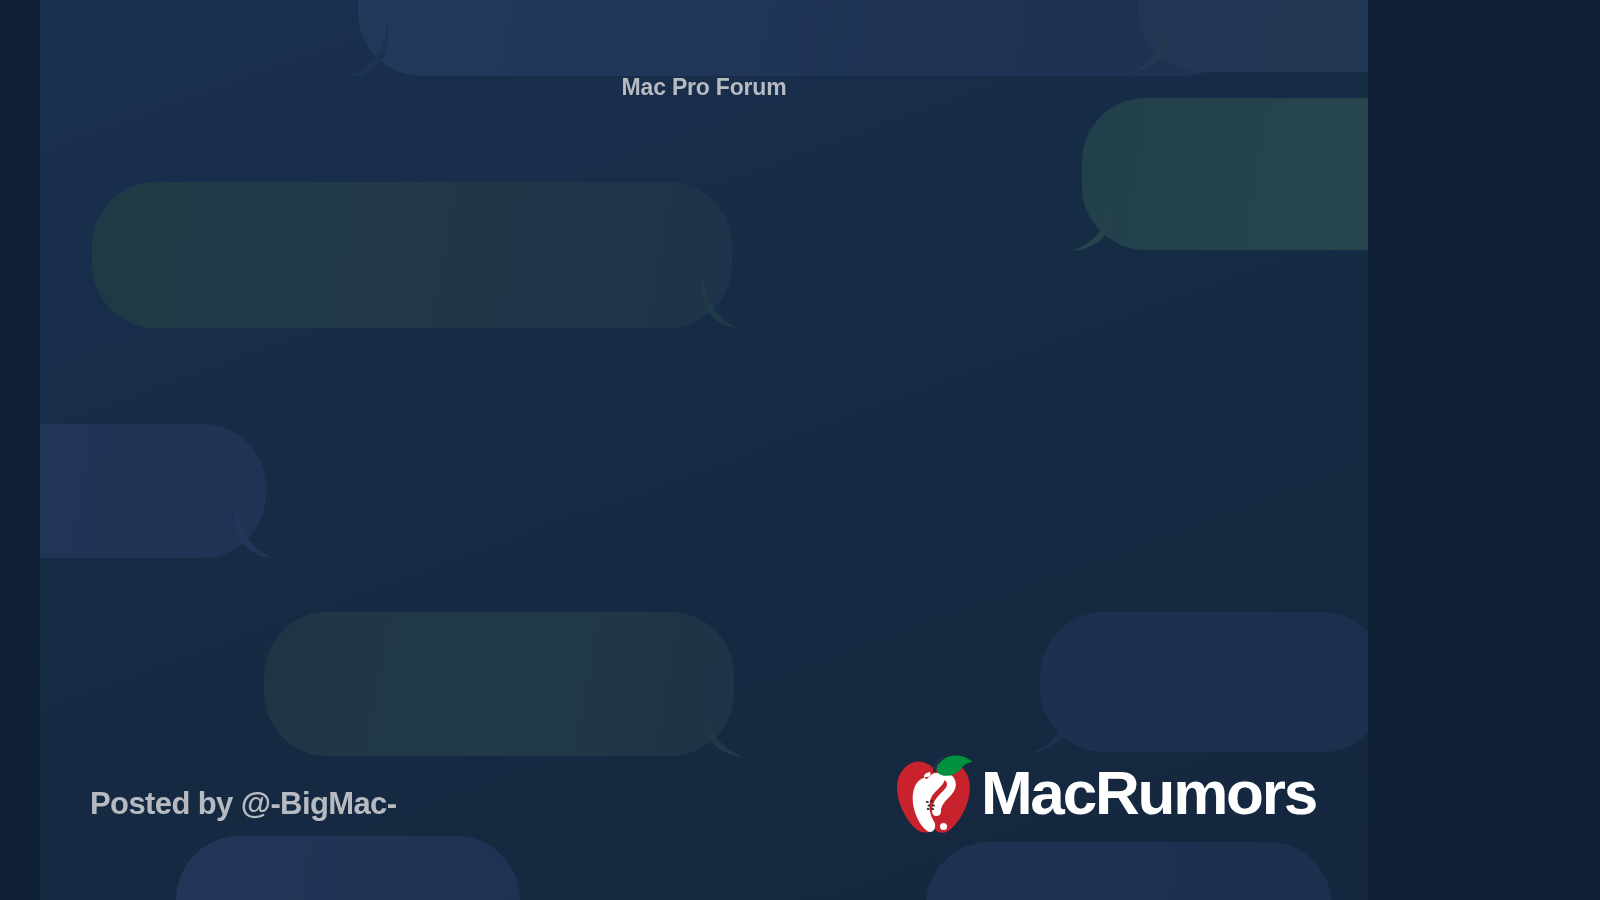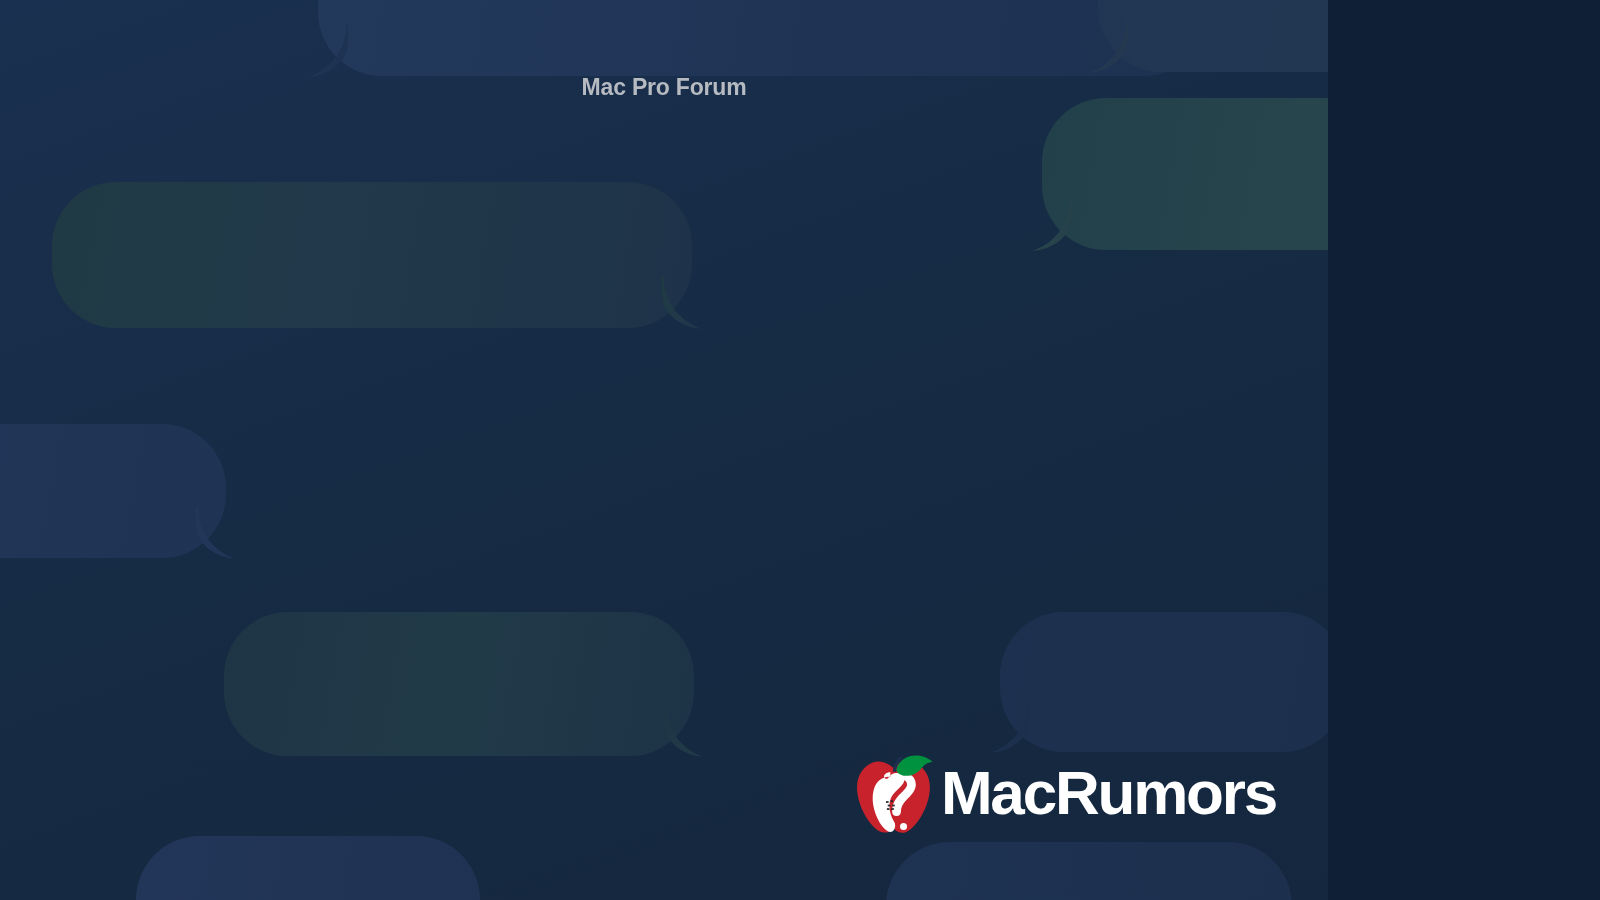--- a/index.html
+++ b/index.html
@@ -18,6 +18,7 @@
     overflow: hidden;
     background: #16293f;
     background-image: linear-gradient(160deg, #1a3050 0%, #162b44 45%, #14273e 100%);
+    margin-left: 40px;
   }
 
   

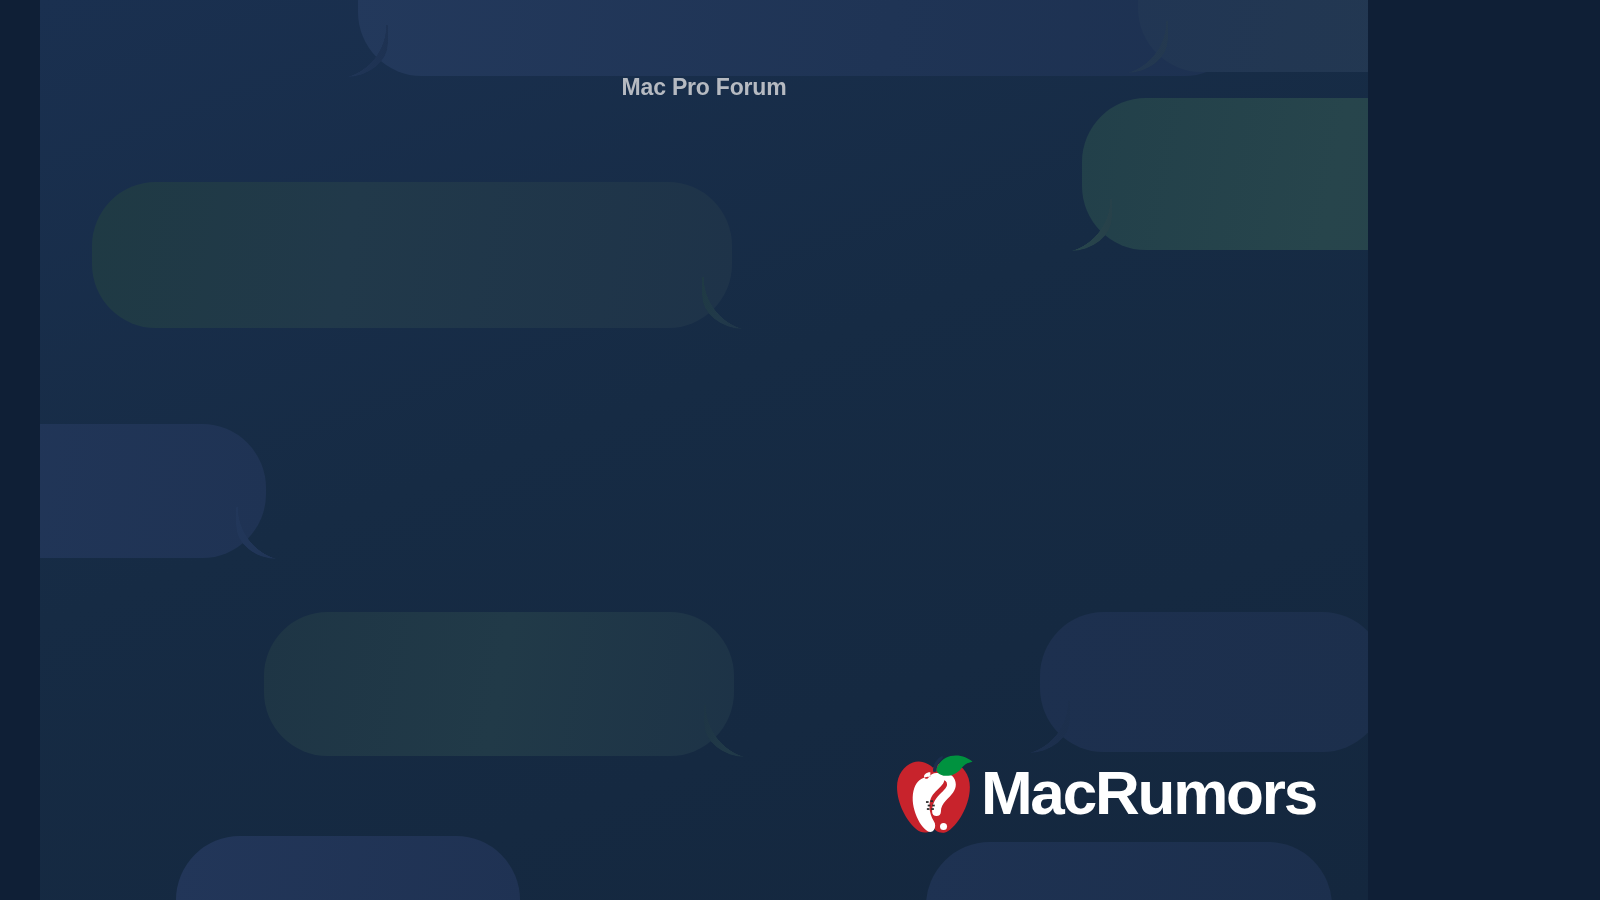--- a/index.html
+++ b/index.html
@@ -163,6 +163,7 @@
     <div class="forum-label">Mac Pro Forum</div>
 
 
+    <div class="posted-by">Posted by @-BigMac-</div>
 
     <div class="brand">
       <span class="brand-mark">

